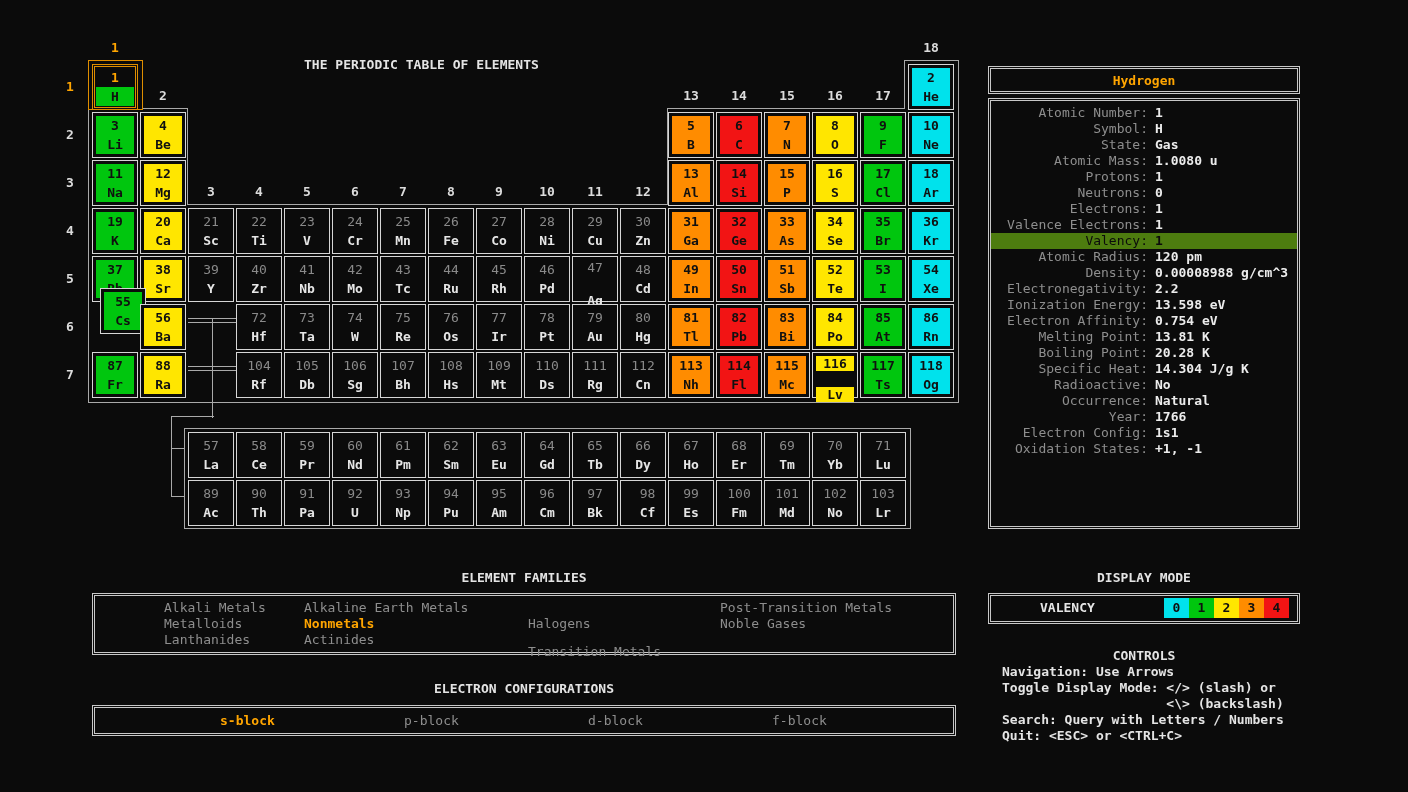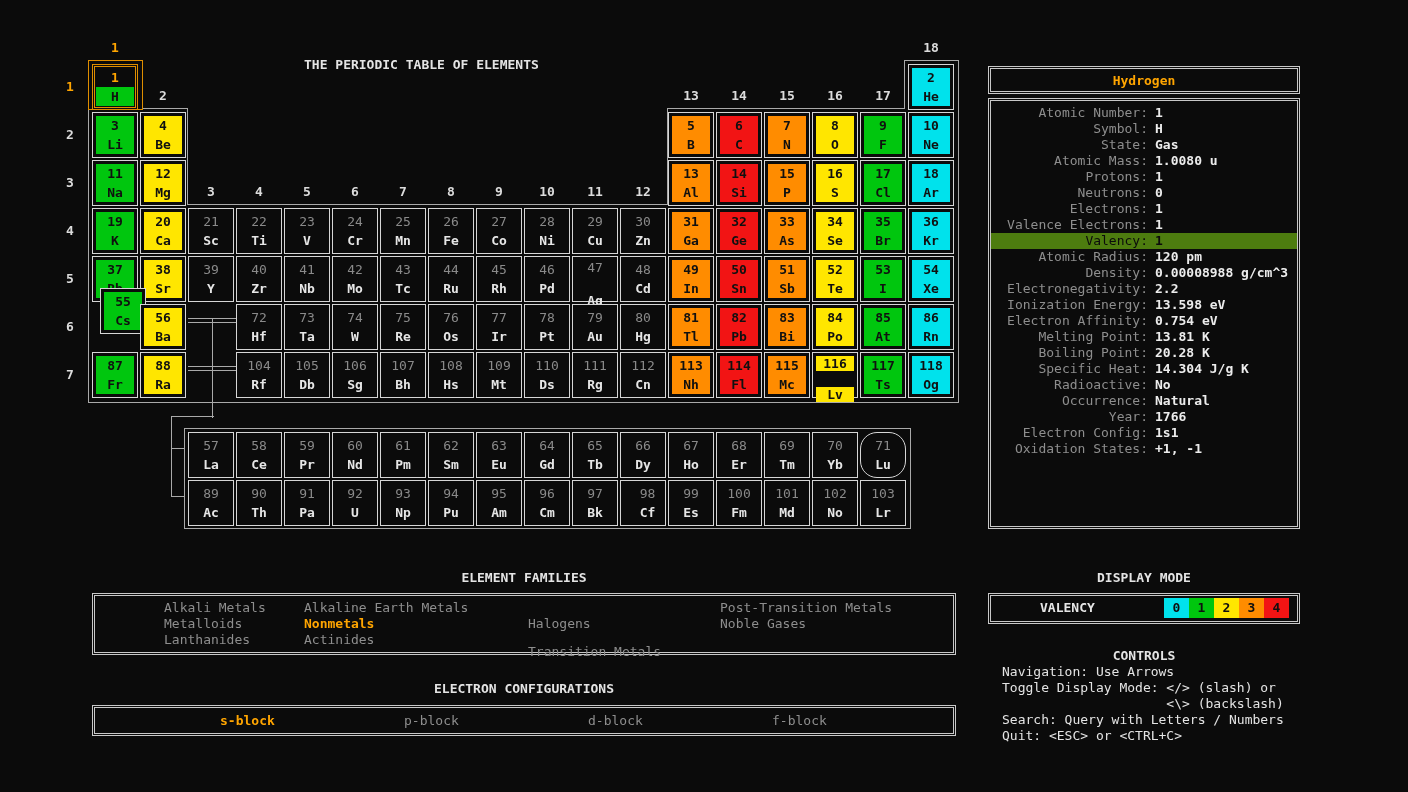--- a/index.html
+++ b/index.html
@@ -609,7 +609,7 @@
       <div class="num">70</div>
       <div class="sym">Yb</div>
     </div>
-    <div class="cell" style="left: 860px; top: 432px; width: 46px; height: 46px; border-radius: 17px;">
+    <div class="cell" style="left: 860px; top: 432px; width: 46px; height: 46px;">
       <div class="num">71</div>
       <div class="sym">Lu</div>
     </div>

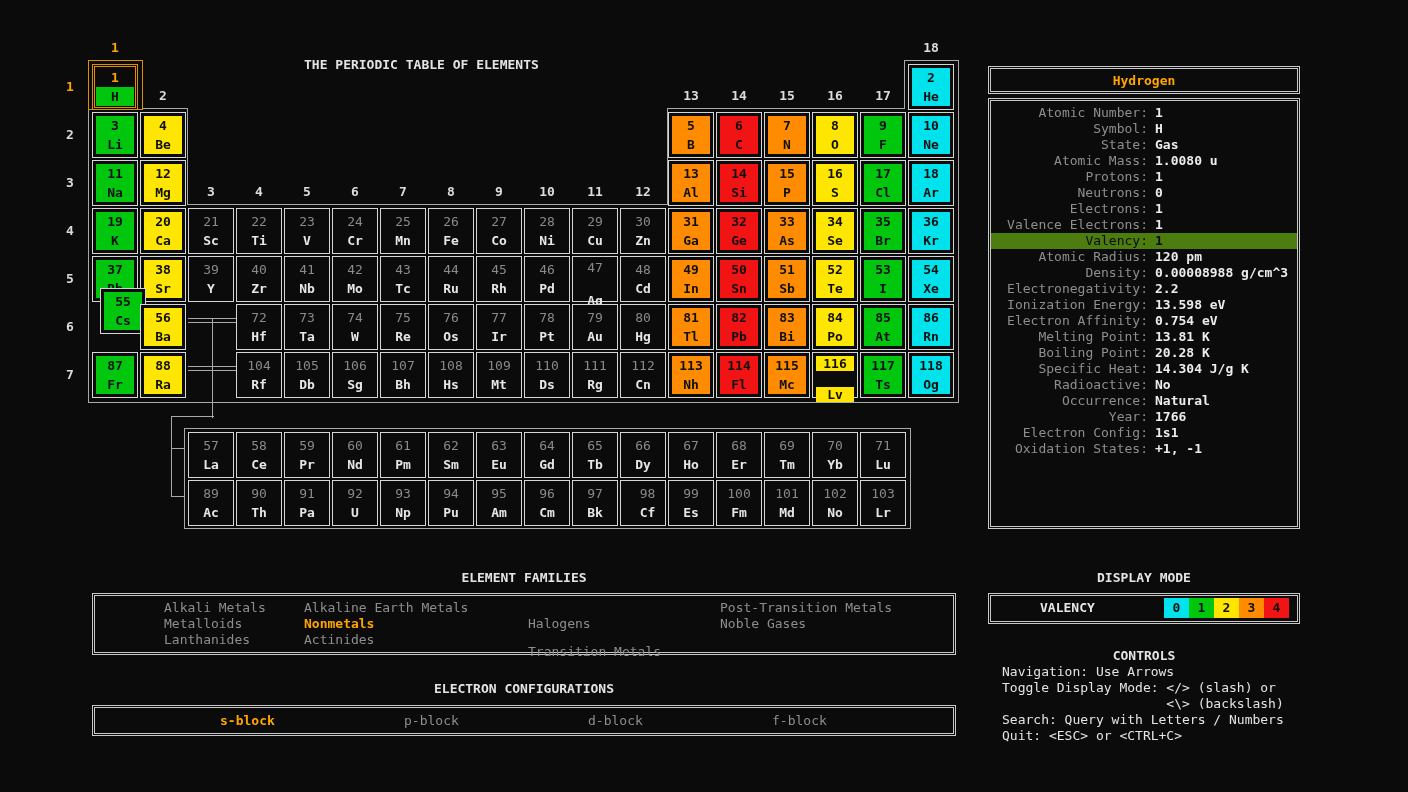--- a/index.html
+++ b/index.html
@@ -49,7 +49,7 @@
   #legend{position:absolute;left:1164px;top:598px;z-index:3;display:flex;}
   .swatch{width:25px;height:20px;line-height:20px;text-align:center;color:#101010;font-weight:700;}
   #controls{position:absolute;left:1002px;top:664px;white-space:pre;line-height:16px;
-            color:#E4E4E4;font-weight:400;z-index:2;}
+            color:#E4E4E4;font-weight:700;z-index:2;}
 </style>
 </head>
 <body>

